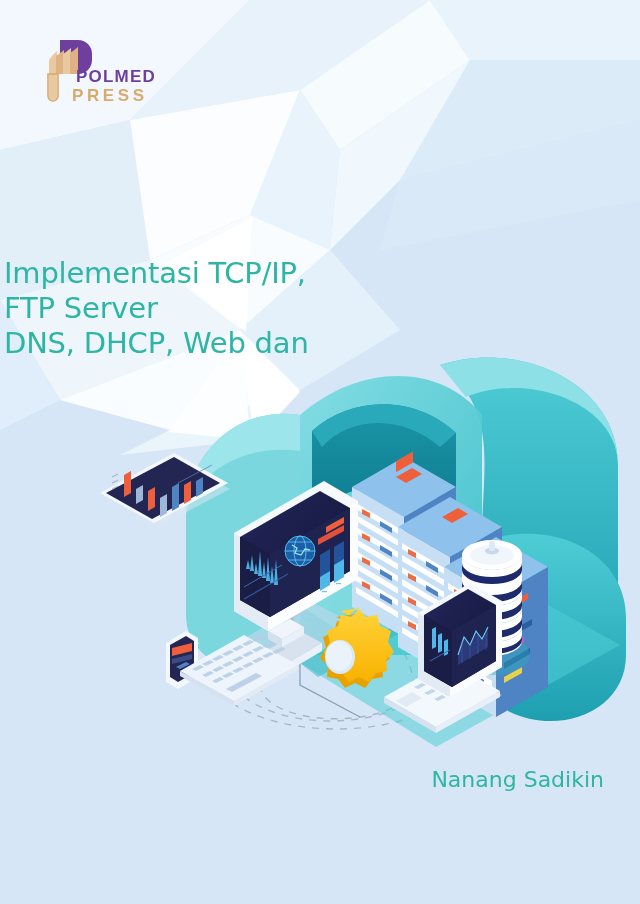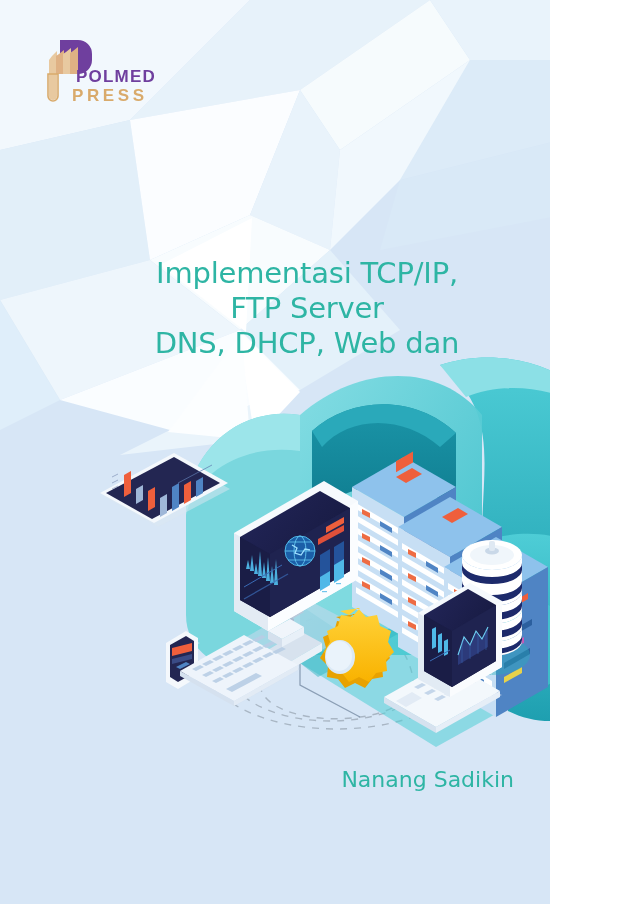--- a/index.html
+++ b/index.html
@@ -10,7 +10,7 @@
   }
   #cover {
     position: relative;
-    width: 550px; height: 904px;
+    width: 640px; height: 904px;
     background: #d7e6f6;
     overflow: hidden;
   }

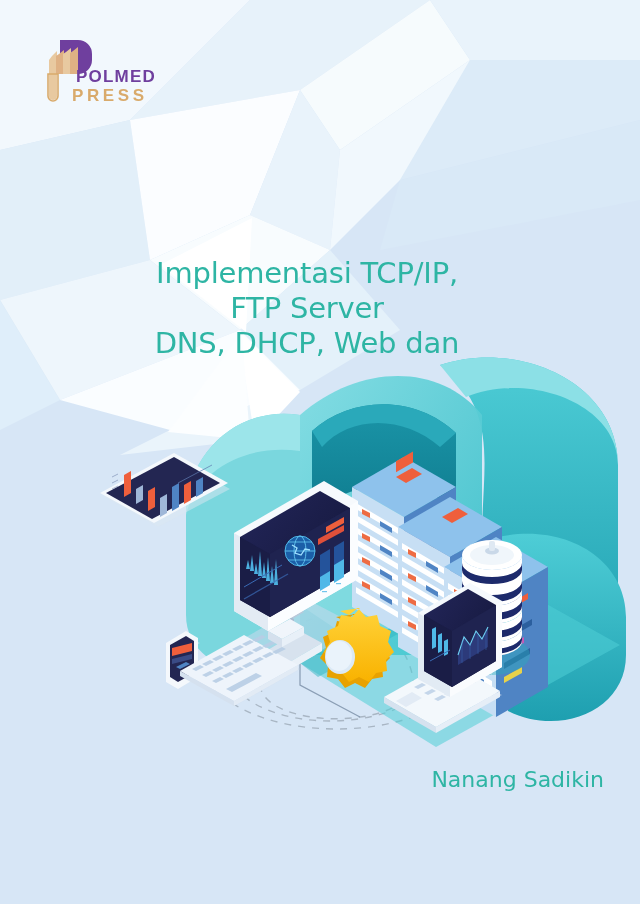--- a/index.html
+++ b/index.html
@@ -42,9 +42,9 @@
     -webkit-text-stroke: 0.6px #f18a2d;
   }
   #subtitle-block {
-    position: absolute; left: 12px; top: 256px;
+    position: absolute; left: 4px; top: 256px;
     width: 604px;
-    text-align: center;
+    text-align: left;
     padding-right: 14px;
   }
   .subtitle-line {

